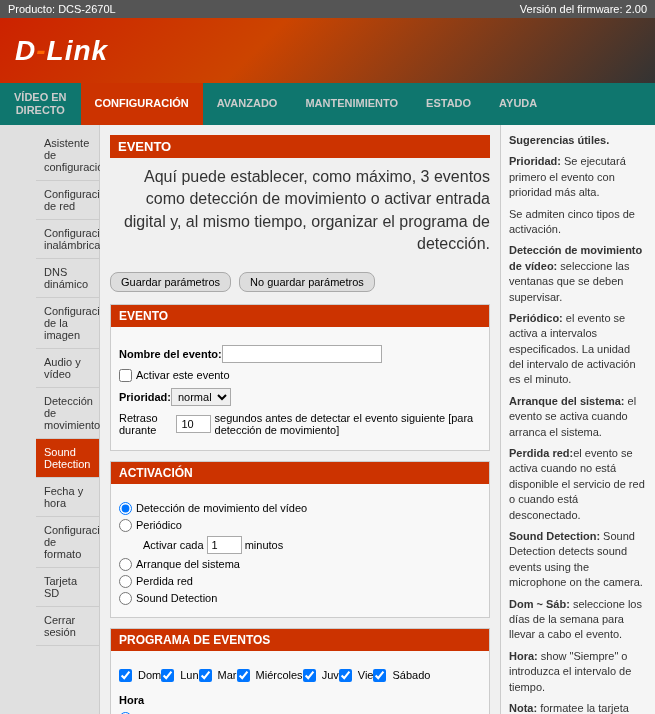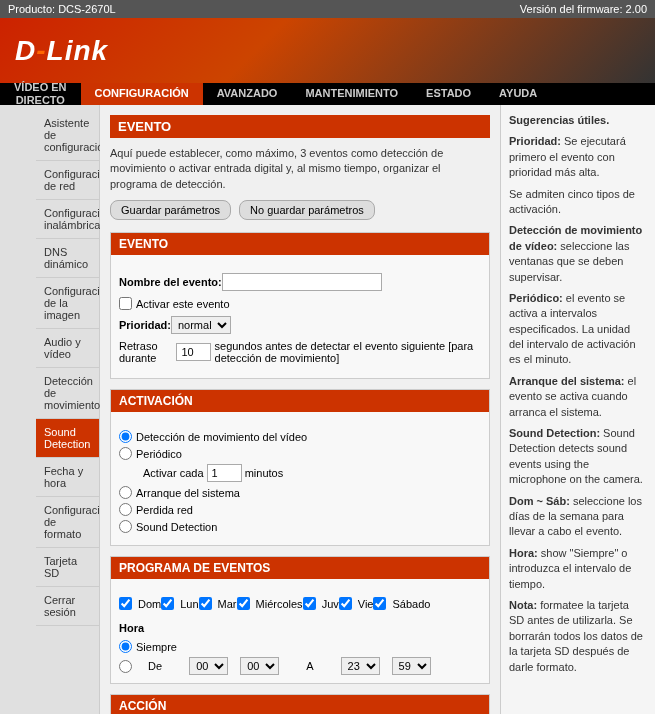--- a/index.html
+++ b/index.html
@@ -34,9 +34,9 @@
 
     
     .nav-bar {
-      background: #000000;
-      display: flex;
-      height: 22px;
+      background: #0f766e;
+      display: flex;
+      height: 42px;
     }
     .nav-item {
       color: #ccc;

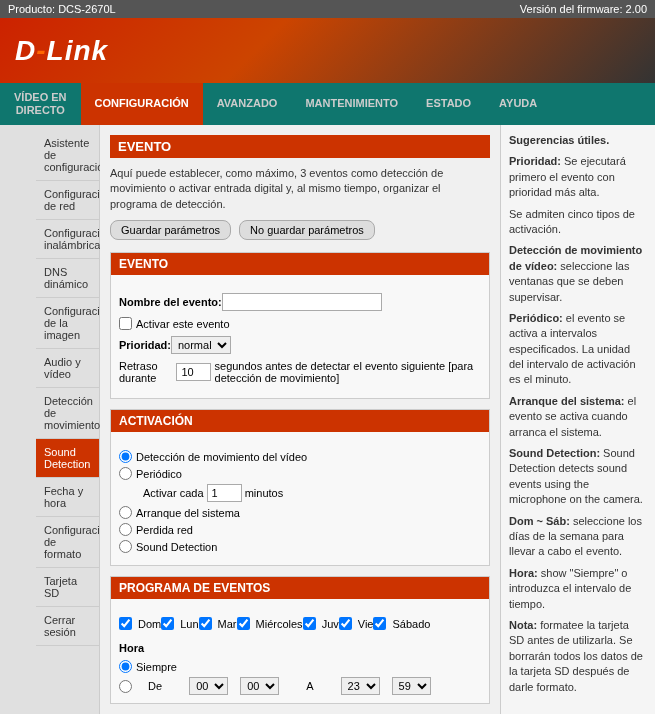--- a/index.html
+++ b/index.html
@@ -125,10 +125,11 @@
     }
 
     .description {
-      font-size: 11px;
+      font-size: 16px;
       color: #333;
-      margin-bottom: 8px;
+      margin-bottom: 16px;
       line-height: 1.4;
+      text-align: right;
     }
 
     .btn-row {

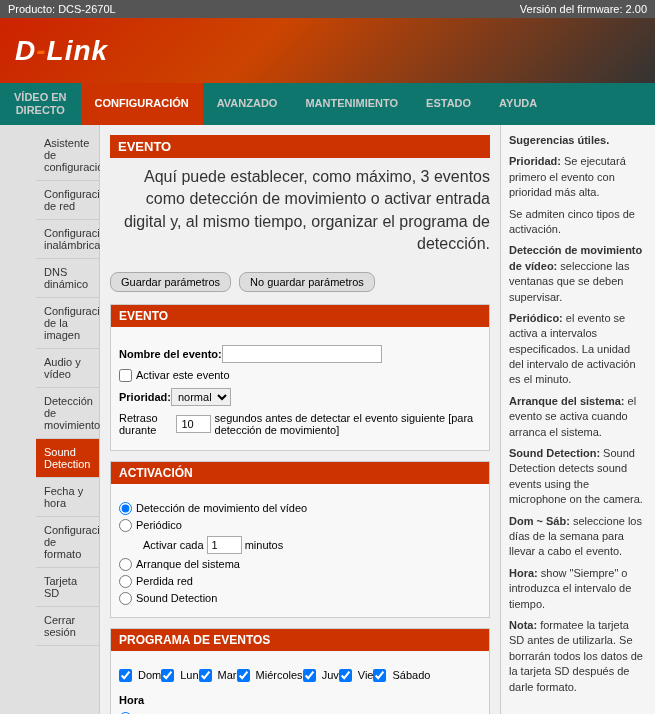--- a/index.html
+++ b/index.html
@@ -389,6 +389,7 @@
     <p><strong>Detección de movimiento de vídeo:</strong> seleccione las ventanas que se deben supervisar.</p>
     <p><strong>Periódico:</strong> el evento se activa a intervalos especificados. La unidad del intervalo de activación es el minuto.</p>
     <p><strong>Arranque del sistema:</strong> el evento se activa cuando arranca el sistema.</p>
+    <p><strong>Perdida red:</strong>el evento se activa cuando no está disponible el servicio de red o cuando está desconectado.</p>
     <p><strong>Sound Detection:</strong> Sound Detection detects sound events using the microphone on the camera.</p>
     <p><strong>Dom ~ Sáb:</strong> seleccione los días de la semana para llevar a cabo el evento.</p>
     <p><strong>Hora:</strong> show "Siempre" o introduzca el intervalo de tiempo.</p>

